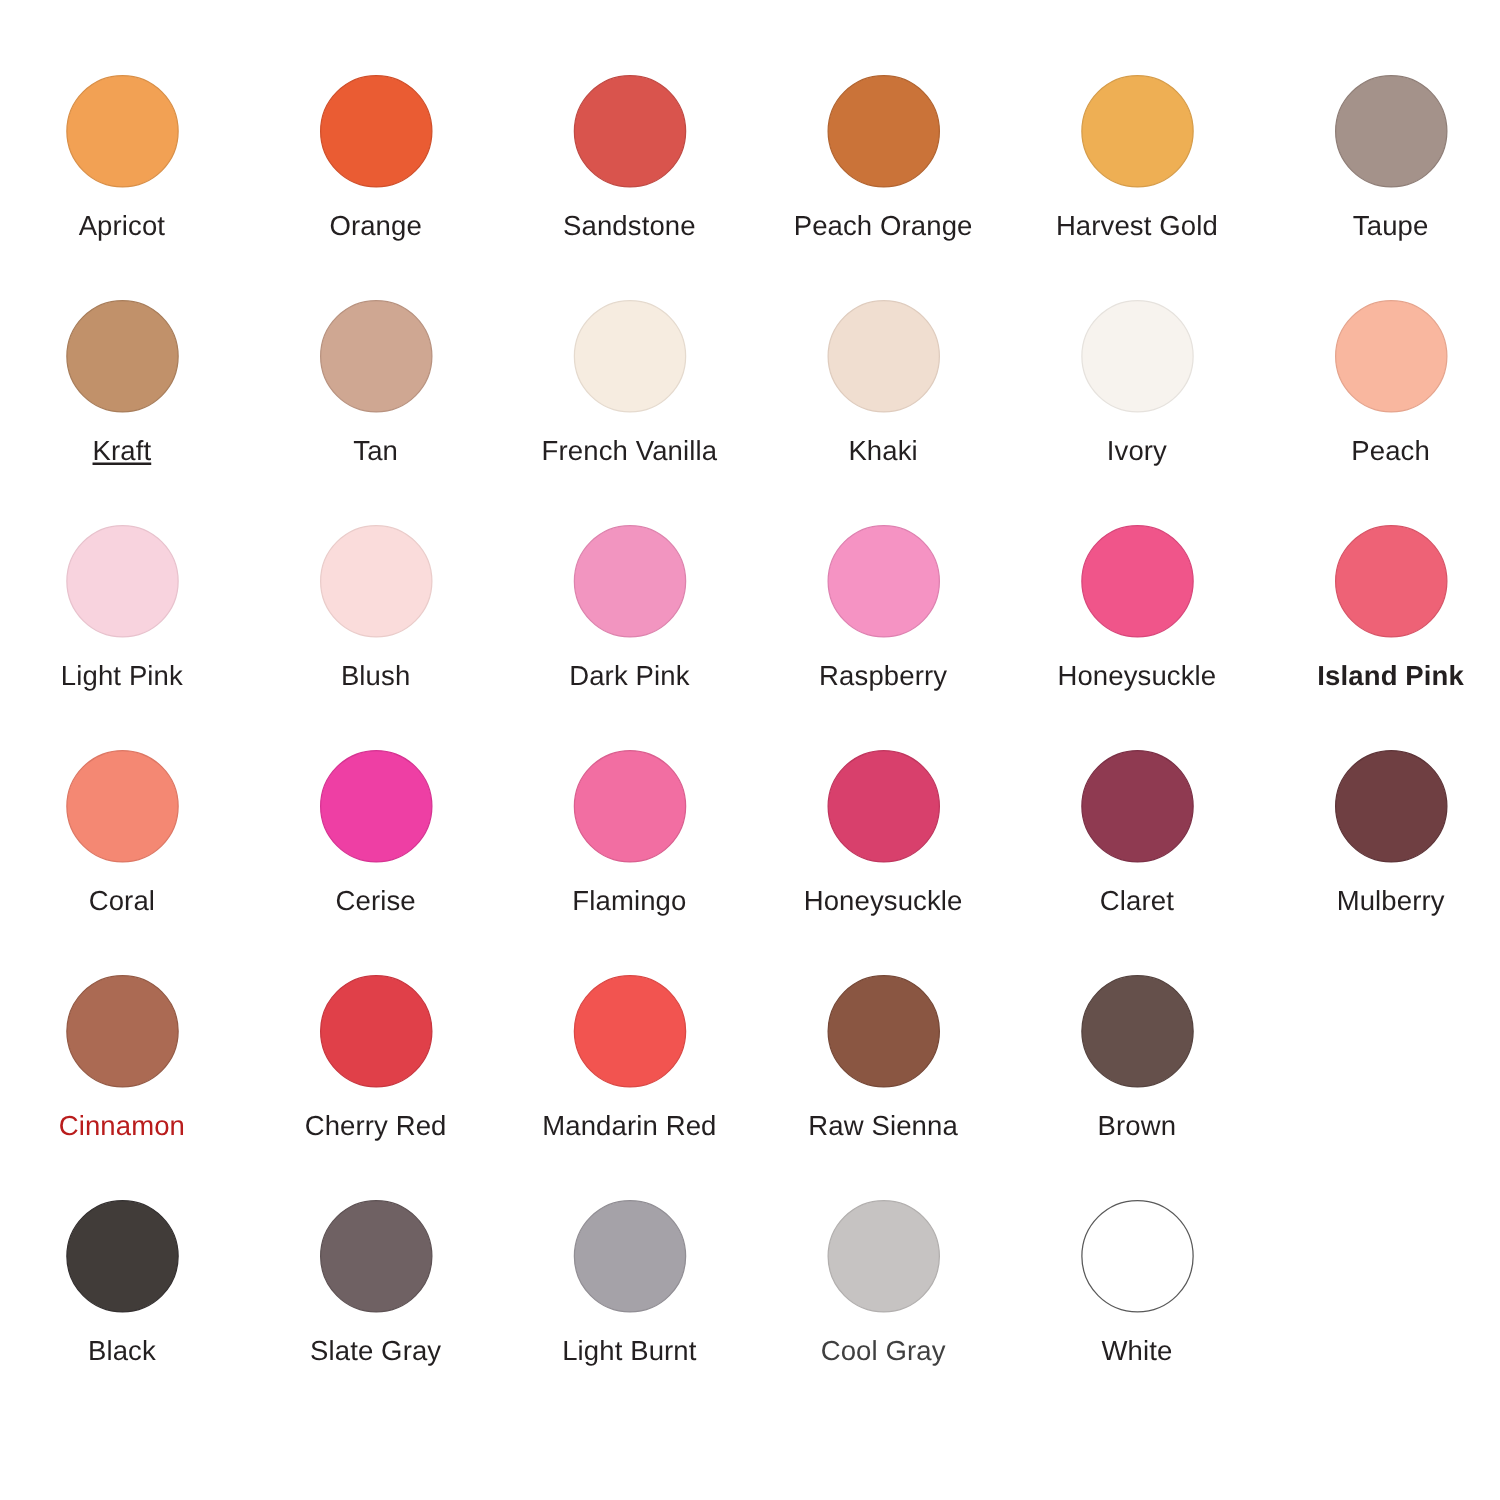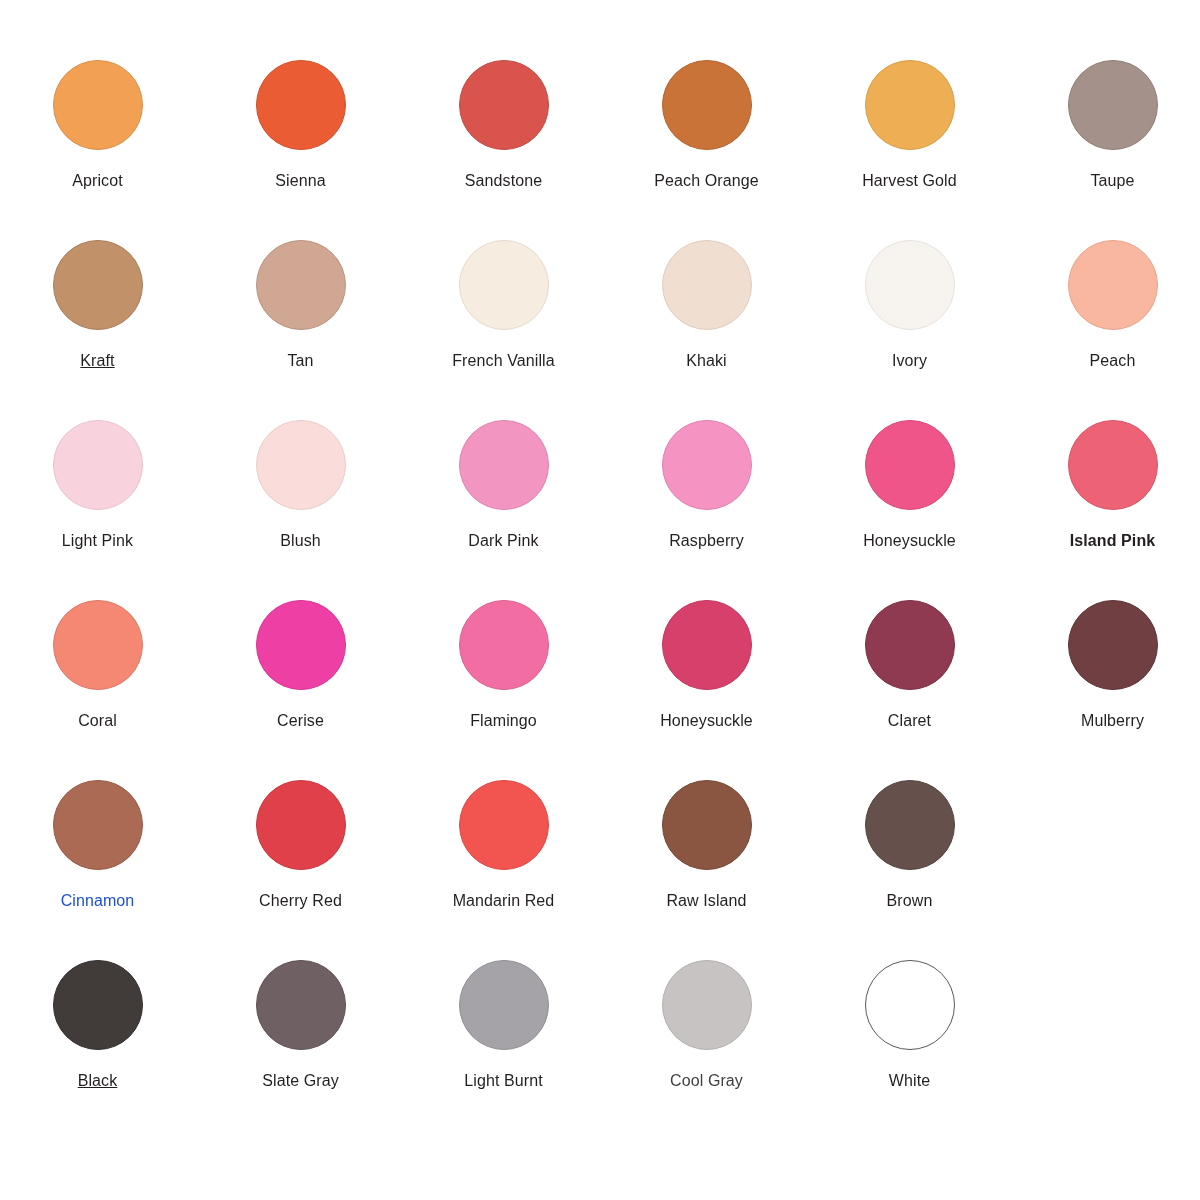--- a/index.html
+++ b/index.html
@@ -54,7 +54,7 @@
 
   .swatch-label {
     margin-top: 19px;
-    font-size: 16px;
+    font-size: 22px;
     line-height: 24px;
     color: #231f20;
     text-align: left;

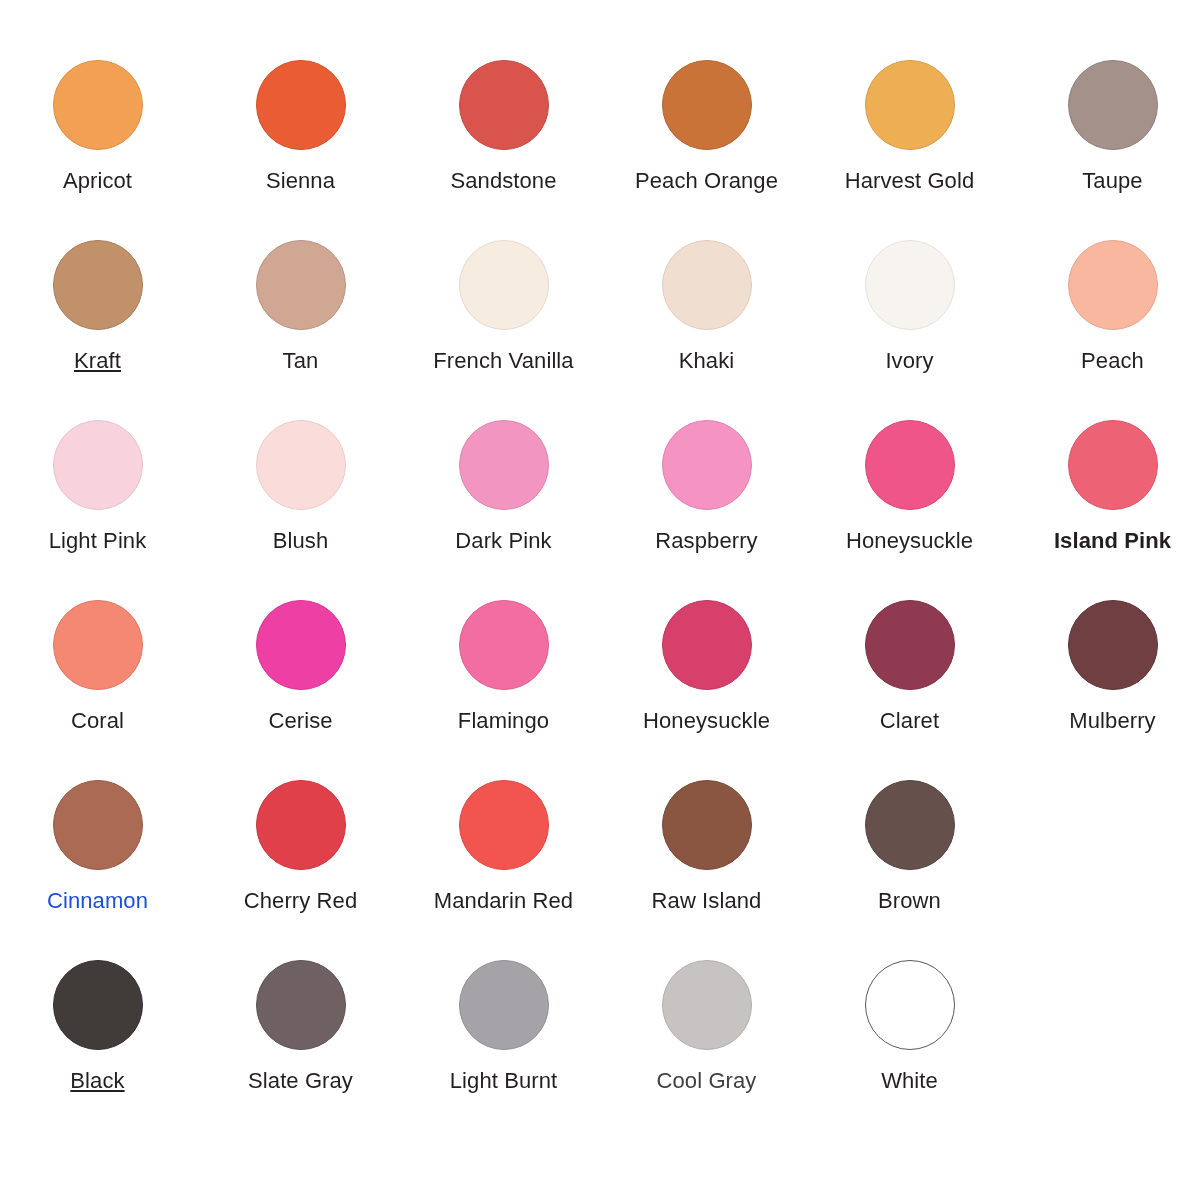--- a/index.html
+++ b/index.html
@@ -80,7 +80,7 @@
     </div>
     <div class="swatch-cell">
       <span class="swatch-dot" style="background: rgb(234, 92, 51); border: 1px solid rgb(208, 79, 42);"></span>
-      <span class="swatch-label" style="color: rgb(35, 31, 32);">Sienna</span>
+      <span class="swatch-label" style="color: rgb(35, 31, 32);">Orange</span>
     </div>
     <div class="swatch-cell">
       <span class="swatch-dot" style="background: rgb(217, 84, 77); border: 1px solid rgb(192, 74, 68);"></span>

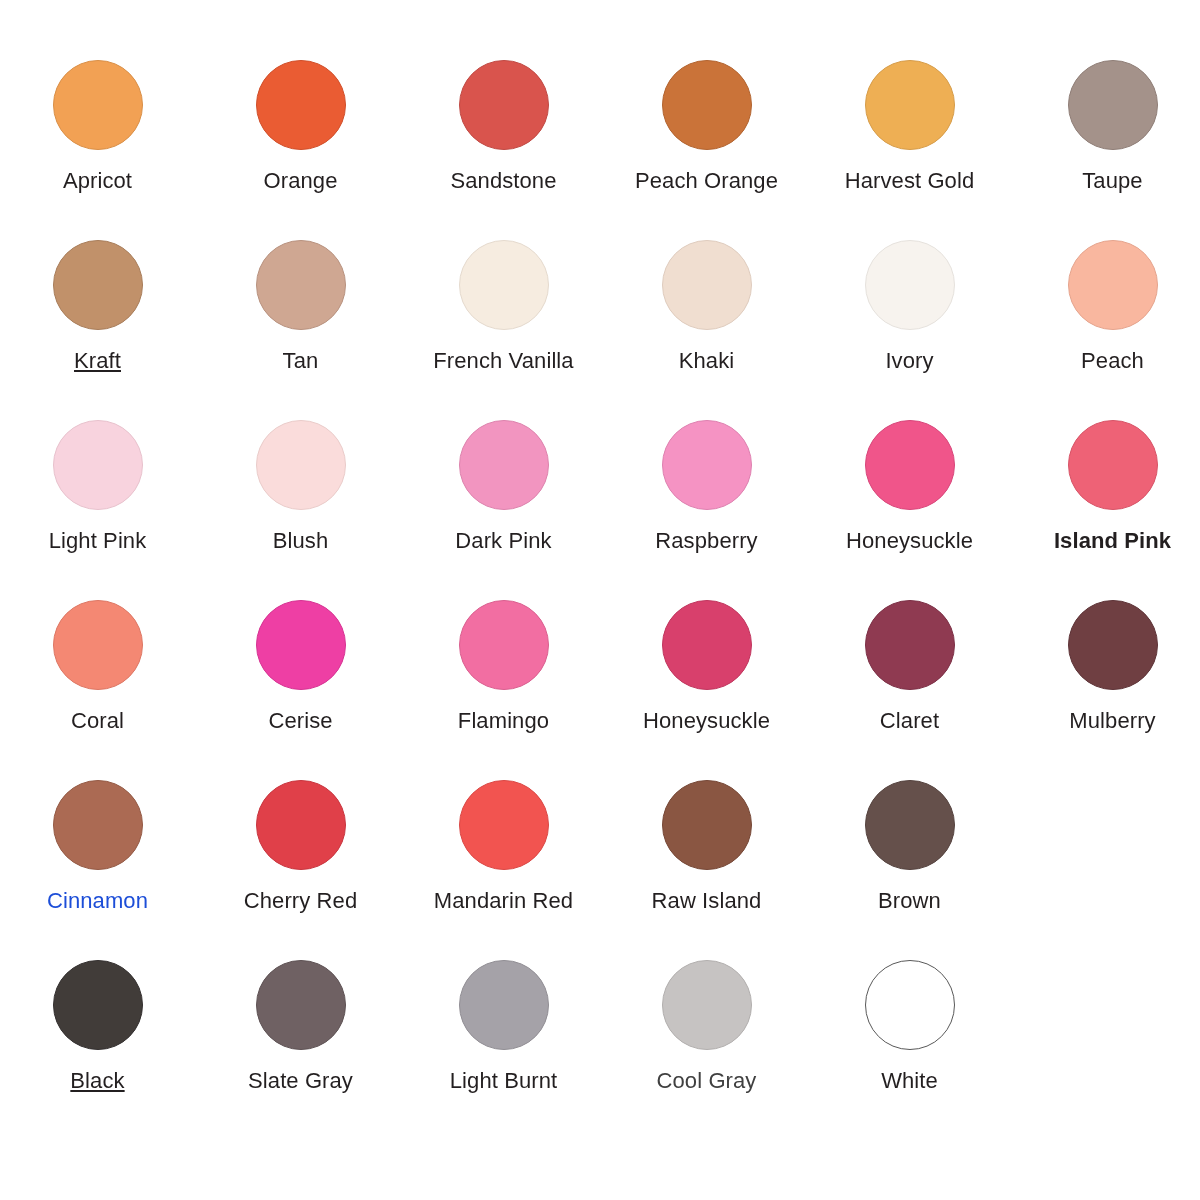--- a/index.html
+++ b/index.html
@@ -184,7 +184,7 @@
   <div class="swatch-row">
     <div class="swatch-cell">
       <span class="swatch-dot" style="background: rgb(171, 106, 83); border: 1px solid rgb(148, 90, 69);"></span>
-      <span class="swatch-label" style="color: #1d4ed8;">Cinnamon</span>
+      <span class="swatch-label" style="color: #b91c1c;">Cinnamon</span>
     </div>
     <div class="swatch-cell">
       <span class="swatch-dot" style="background: rgb(224, 64, 73); border: 1px solid rgb(200, 54, 63);"></span>

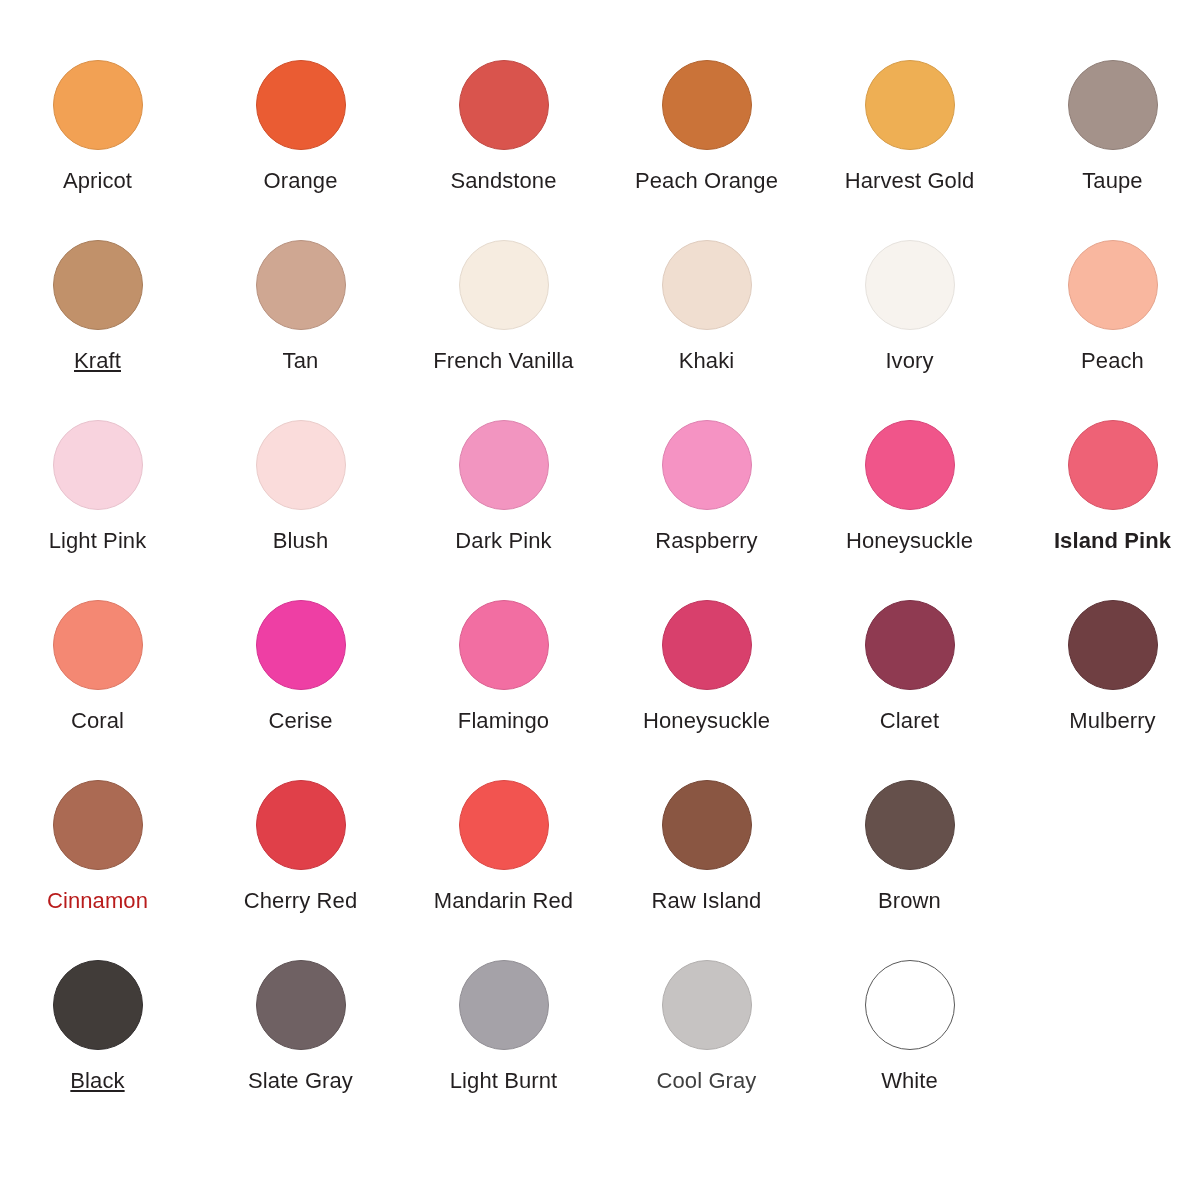--- a/index.html
+++ b/index.html
@@ -196,7 +196,7 @@
     </div>
     <div class="swatch-cell">
       <span class="swatch-dot" style="background: rgb(138, 86, 66); border: 1px solid rgb(118, 72, 55);"></span>
-      <span class="swatch-label" style="color: rgb(35, 31, 32);">Raw Island</span>
+      <span class="swatch-label" style="color: rgb(35, 31, 32);">Raw Sienna</span>
     </div>
     <div class="swatch-cell">
       <span class="swatch-dot" style="background: rgb(101, 80, 75); border: 1px solid rgb(85, 67, 63);"></span>

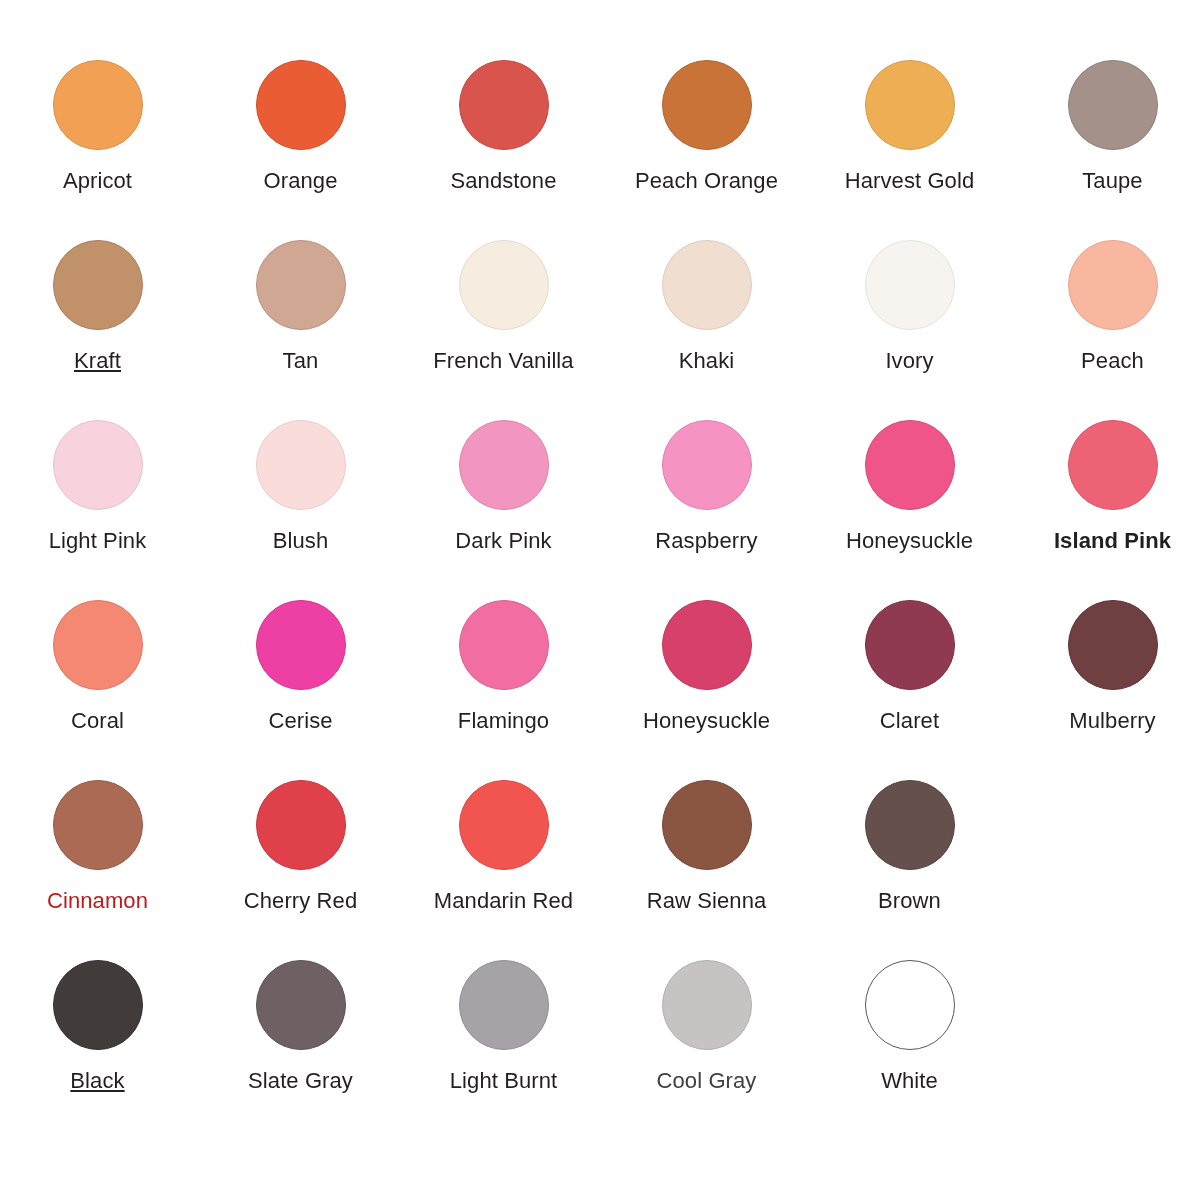--- a/index.html
+++ b/index.html
@@ -207,7 +207,7 @@
   <div class="swatch-row">
     <div class="swatch-cell">
       <span class="swatch-dot" style="background: rgb(65, 60, 57); border: 1px solid rgb(52, 48, 48);"></span>
-      <span class="swatch-label" style="color: rgb(35, 31, 32); text-decoration: underline;">Black</span>
+      <span class="swatch-label" style="color: rgb(35, 31, 32);">Black</span>
     </div>
     <div class="swatch-cell">
       <span class="swatch-dot" style="background: rgb(111, 97, 99); border: 1px solid rgb(94, 82, 84);"></span>

